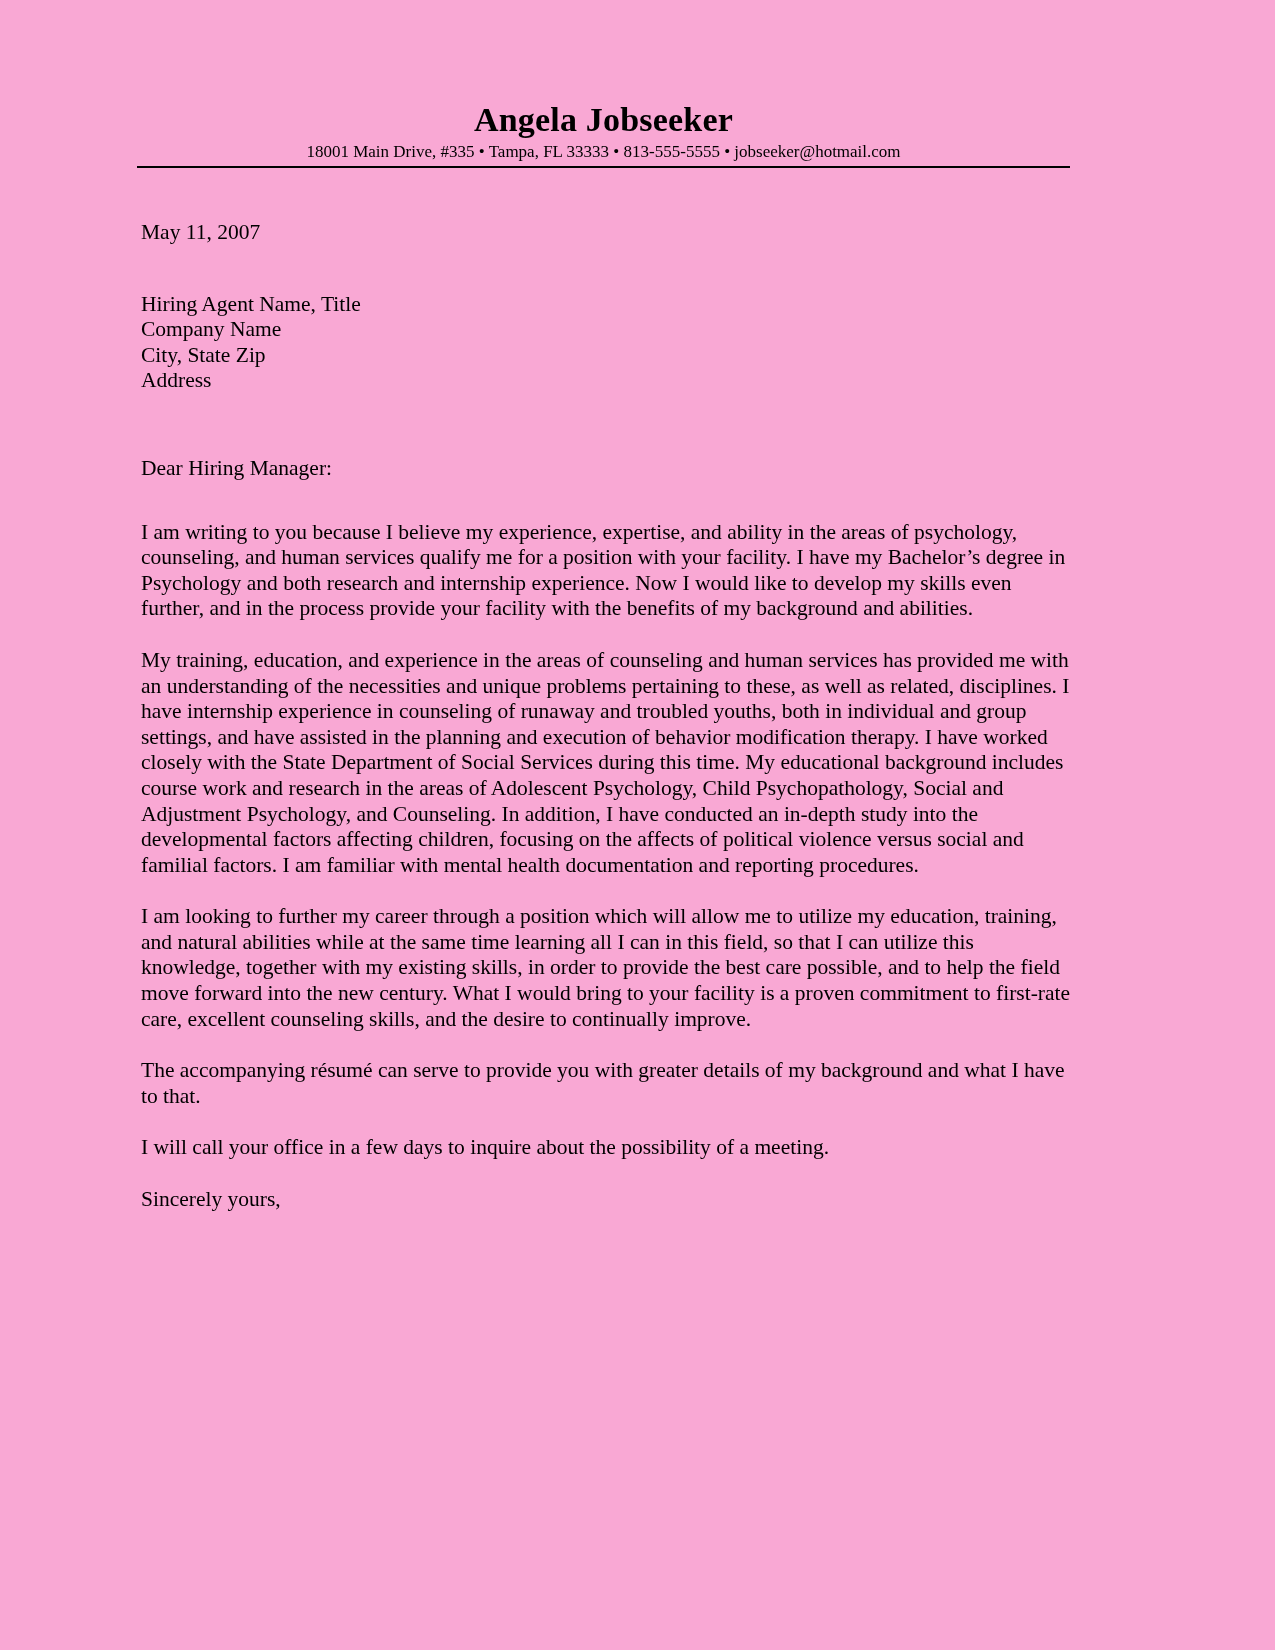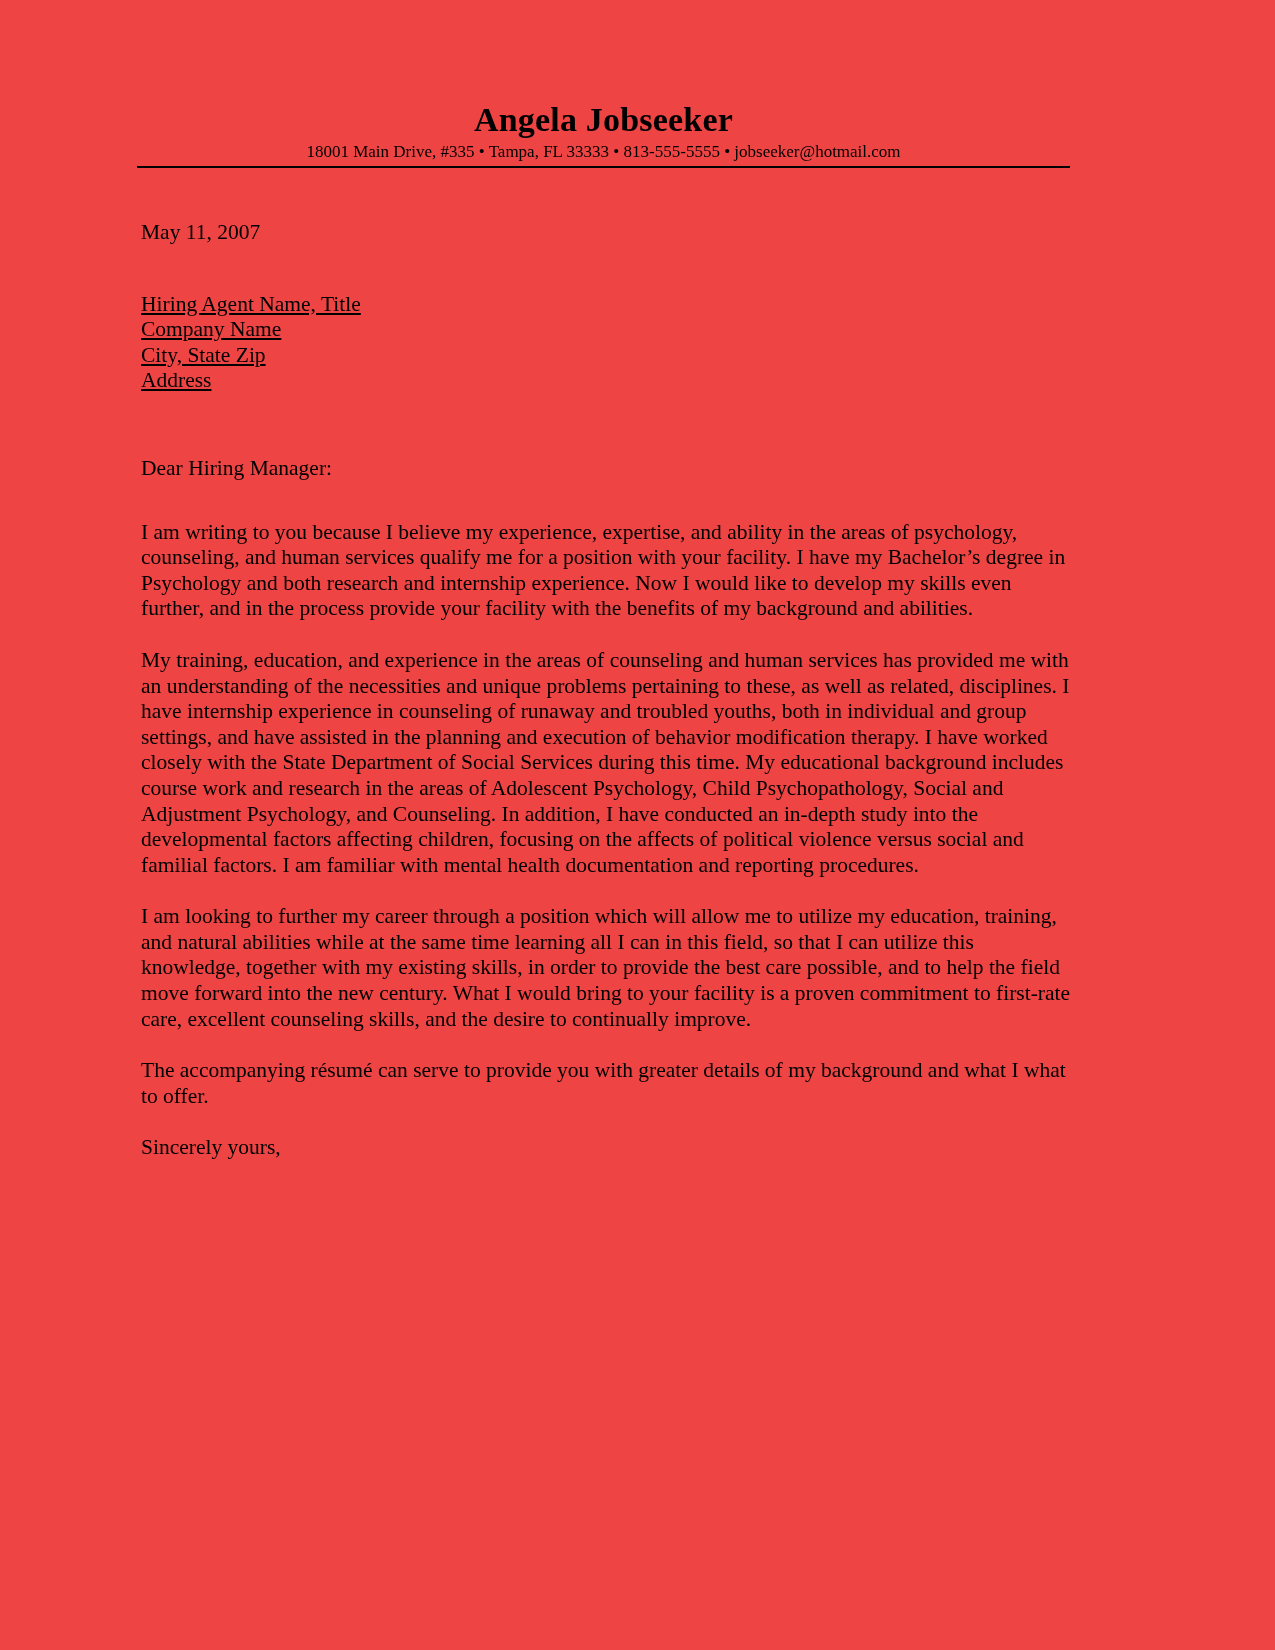--- a/index.html
+++ b/index.html
@@ -12,7 +12,7 @@
     position: relative;
     width: 1275px;
     height: 1650px;
-    background: #ef4444;
+    background: #f9a8d4;
     margin: 0 auto;
     overflow: hidden;
     font-family: "Liberation Serif", "DejaVu Serif", serif;

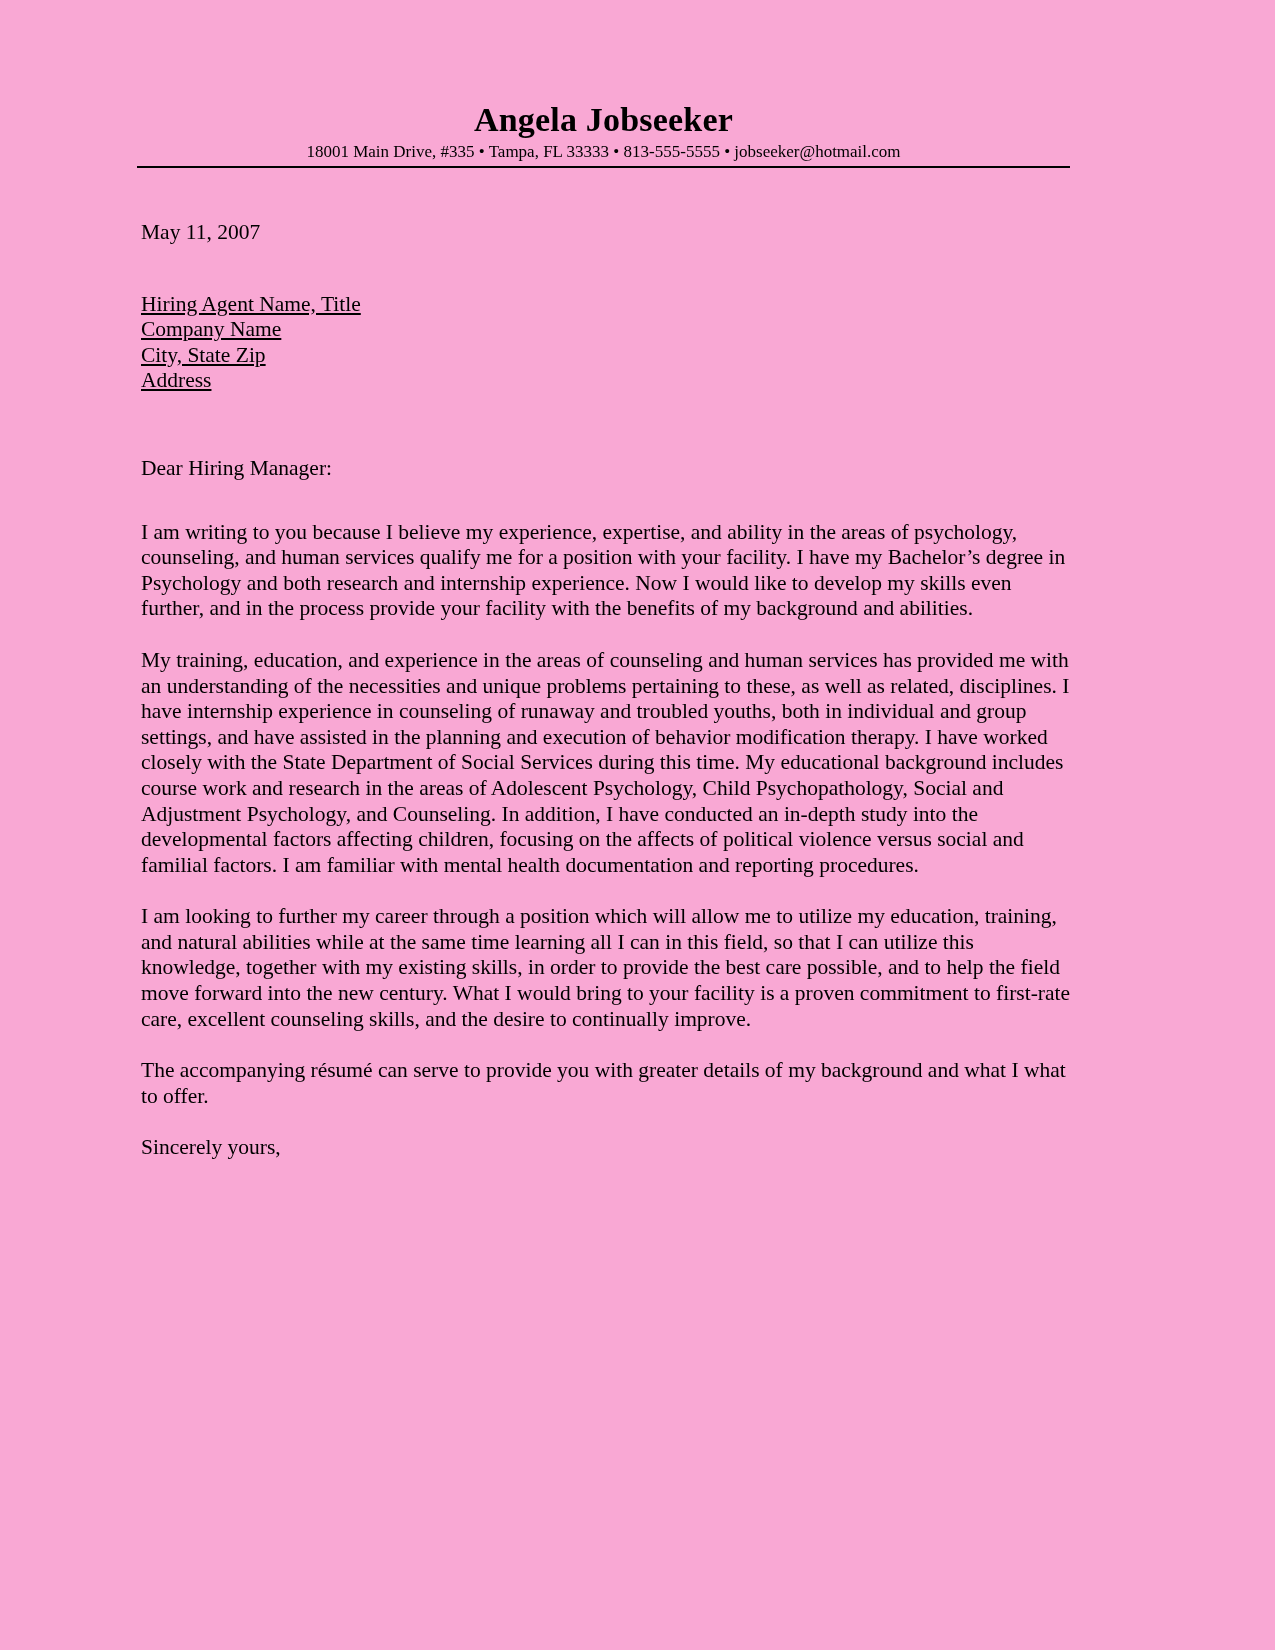--- a/index.html
+++ b/index.html
@@ -65,7 +65,6 @@
   }
   .recipient div {
     margin: 0;
-    text-decoration: underline;
   }
   .salutation {
     margin: 0 0 38px 0;

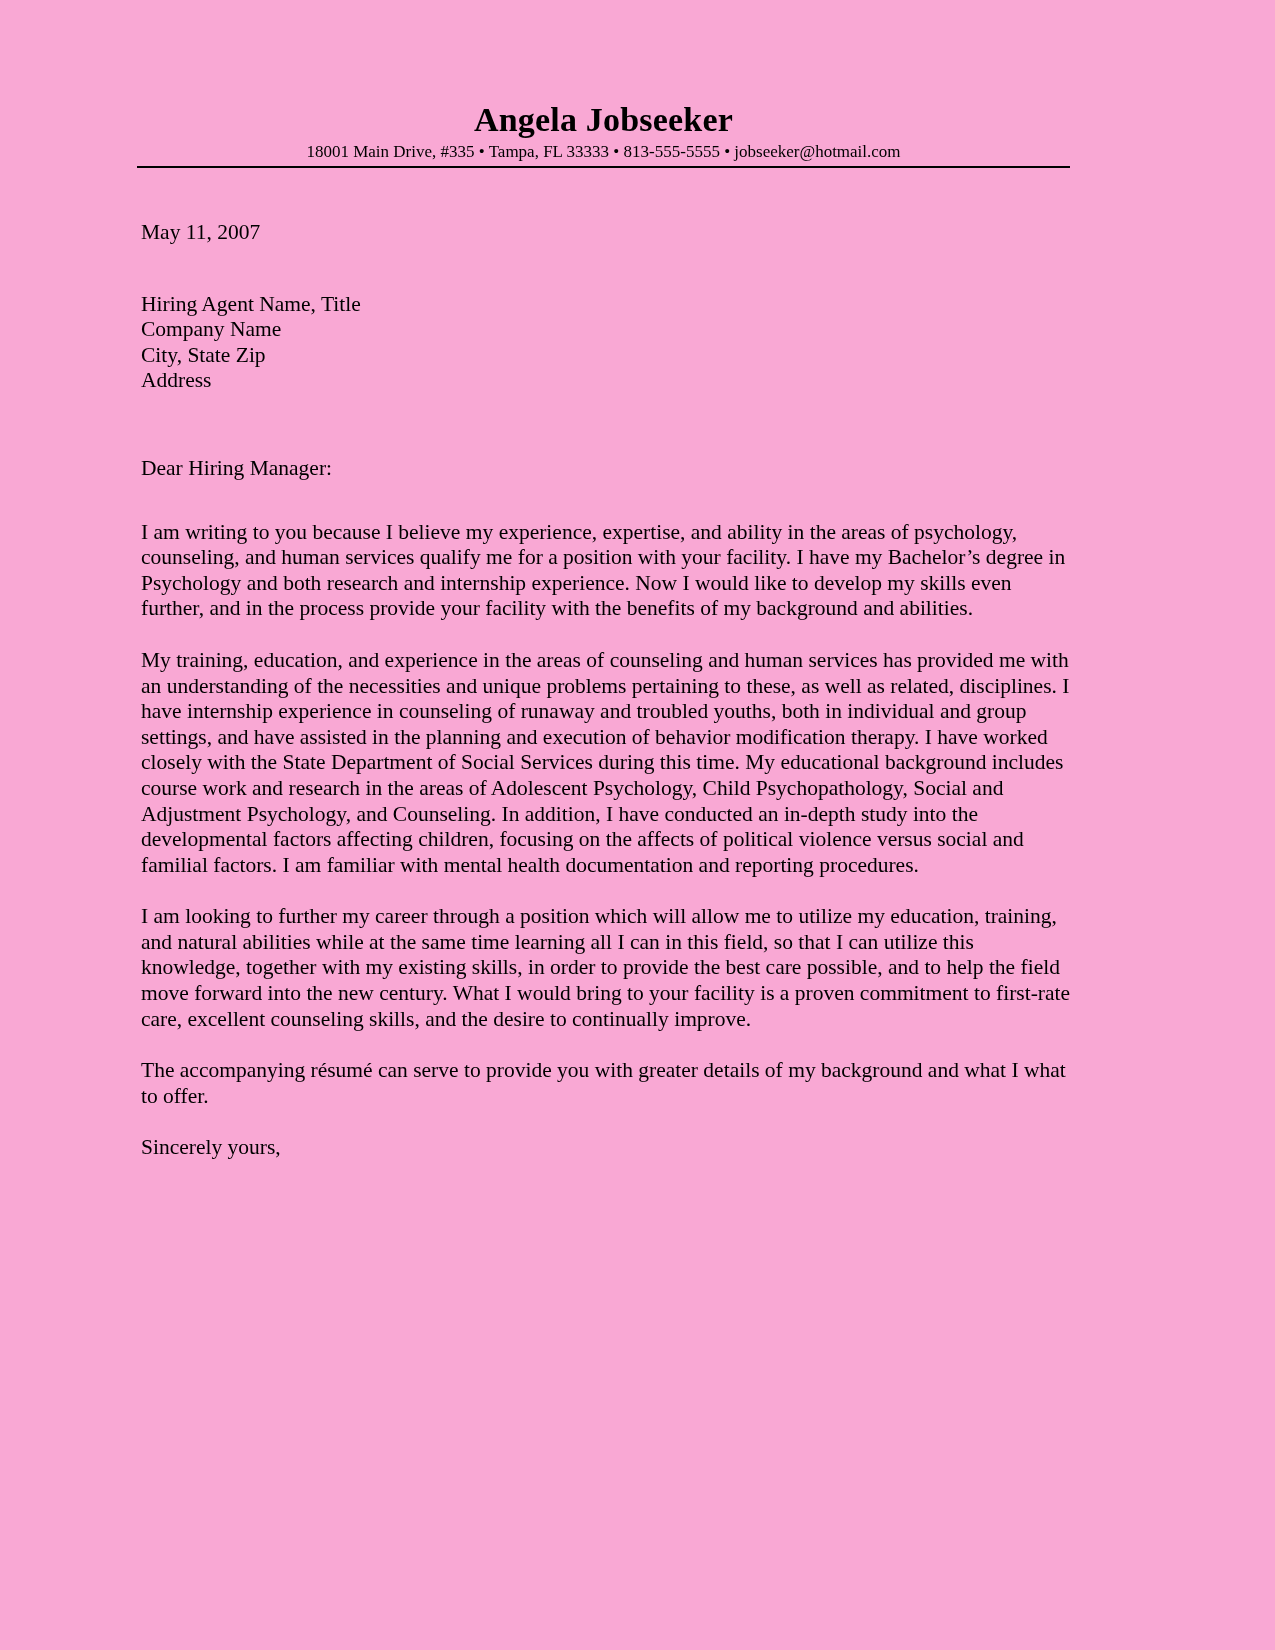--- a/index.html
+++ b/index.html
@@ -107,7 +107,7 @@
     <p class="para">I am writing to you because I believe my experience, expertise, and ability in the areas of psychology, counseling, and human services qualify me for a position with your facility.  I have my Bachelor’s degree in Psychology and both research and internship experience. Now I would like to develop my skills even further, and in the process provide your facility with the benefits of my background and abilities.</p>
     <p class="para">My training, education, and experience in the areas of counseling and human services has provided me with an understanding of the necessities and unique problems pertaining to these, as well as related, disciplines.  I have internship experience in counseling of runaway and troubled youths, both in individual and group settings, and have assisted in the planning and execution of behavior modification therapy.  I have worked closely with the State Department of Social Services during this time. My educational background includes course work and research in the areas of Adolescent Psychology, Child Psychopathology, Social and Adjustment Psychology, and Counseling.  In addition, I have conducted an in-depth study into the developmental factors affecting children, focusing on the affects of political violence versus social and familial factors.  I am familiar with mental health documentation and reporting procedures.</p>
     <p class="para">I am looking to further my career through a position which will allow me to utilize my education, training, and natural abilities while at the same time learning all I can in this field, so that I can utilize this knowledge, together with my existing skills, in order to provide the best care possible, and to help the field move forward into the new century.  What I would bring to your facility is a proven commitment to first-rate care, excellent counseling skills, and the desire to continually improve.</p>
-    <p class="para">The accompanying résumé can serve to provide you with greater details of my background and what I what to offer.</p>
+    <p class="para">The accompanying résumé can serve to provide you with greater details of my background and what I have to that.</p>
 
     <div class="closing">Sincerely yours,</div>
 

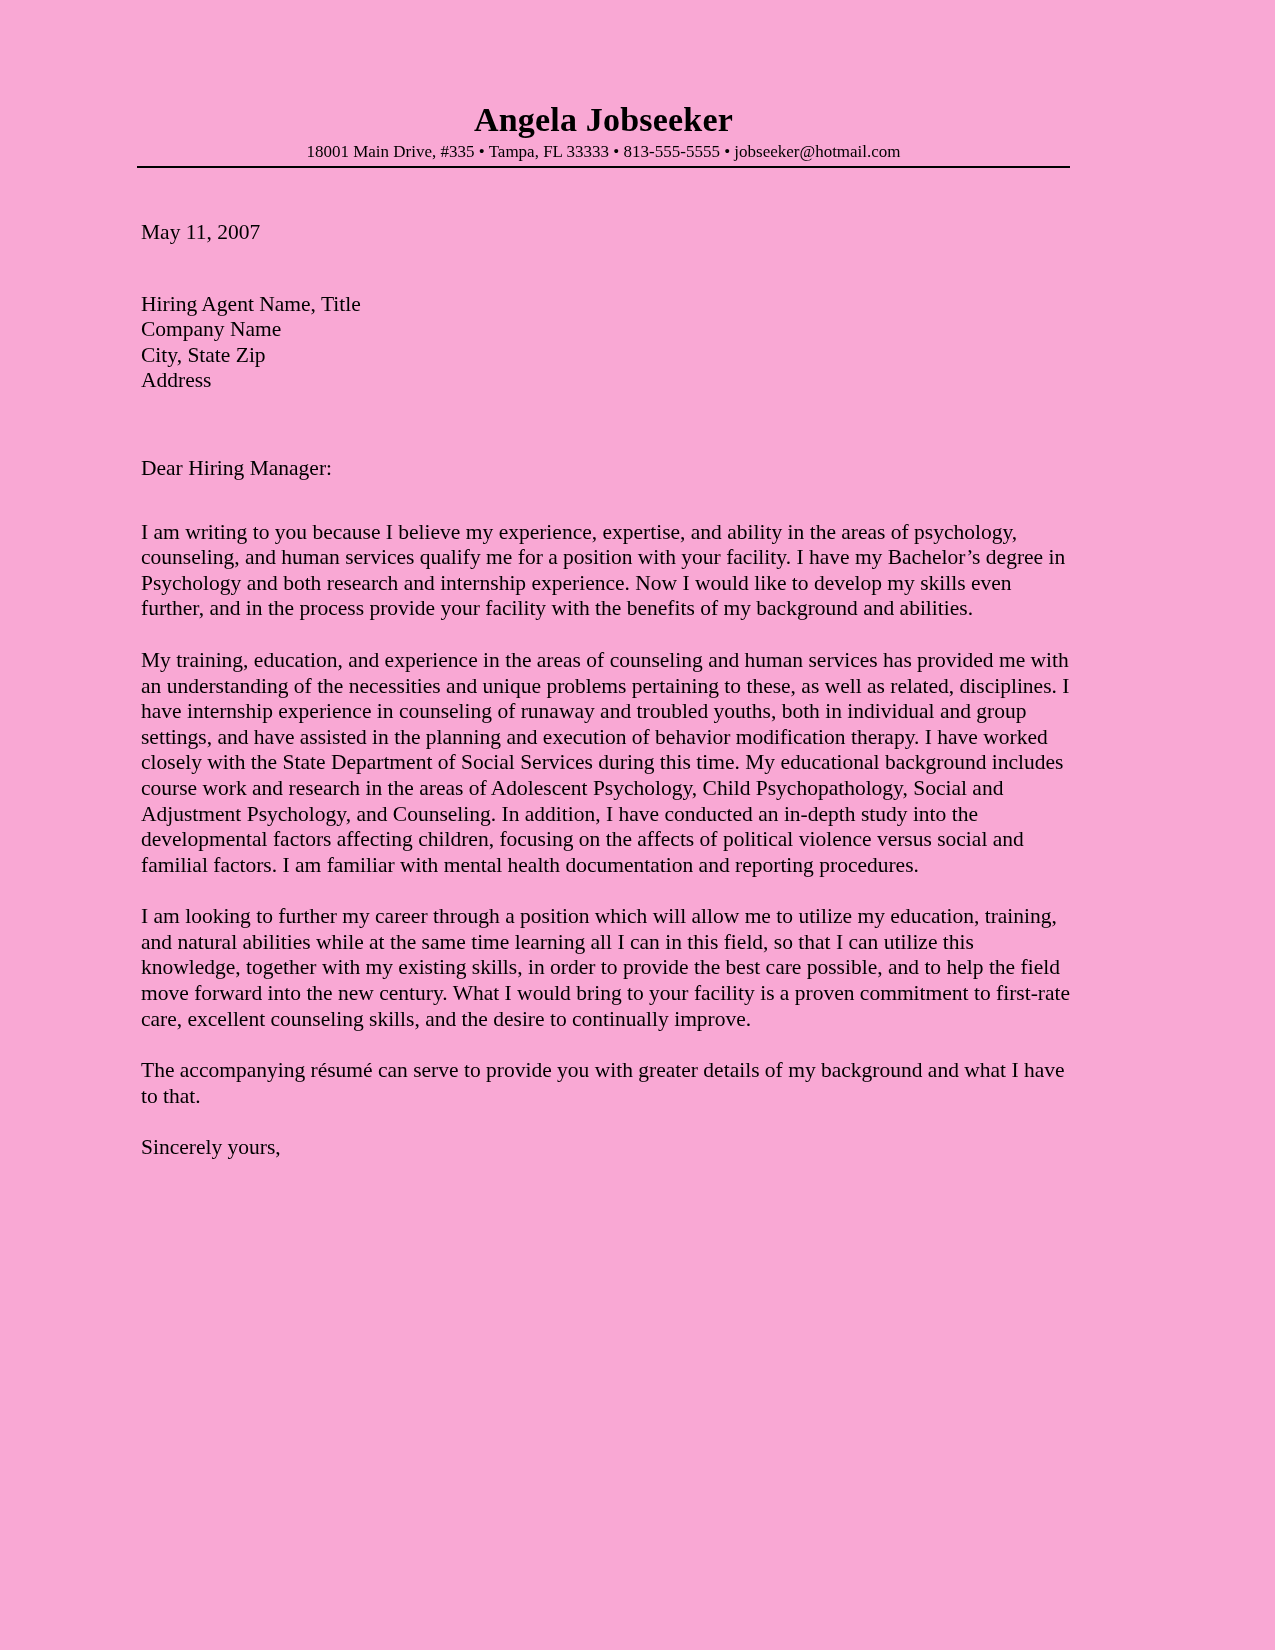--- a/index.html
+++ b/index.html
@@ -108,6 +108,7 @@
     <p class="para">My training, education, and experience in the areas of counseling and human services has provided me with an understanding of the necessities and unique problems pertaining to these, as well as related, disciplines.  I have internship experience in counseling of runaway and troubled youths, both in individual and group settings, and have assisted in the planning and execution of behavior modification therapy.  I have worked closely with the State Department of Social Services during this time. My educational background includes course work and research in the areas of Adolescent Psychology, Child Psychopathology, Social and Adjustment Psychology, and Counseling.  In addition, I have conducted an in-depth study into the developmental factors affecting children, focusing on the affects of political violence versus social and familial factors.  I am familiar with mental health documentation and reporting procedures.</p>
     <p class="para">I am looking to further my career through a position which will allow me to utilize my education, training, and natural abilities while at the same time learning all I can in this field, so that I can utilize this knowledge, together with my existing skills, in order to provide the best care possible, and to help the field move forward into the new century.  What I would bring to your facility is a proven commitment to first-rate care, excellent counseling skills, and the desire to continually improve.</p>
     <p class="para">The accompanying résumé can serve to provide you with greater details of my background and what I have to that.</p>
+    <p class="para">I will call your office in a few days to inquire about the possibility of a meeting.</p>
 
     <div class="closing">Sincerely yours,</div>
 

